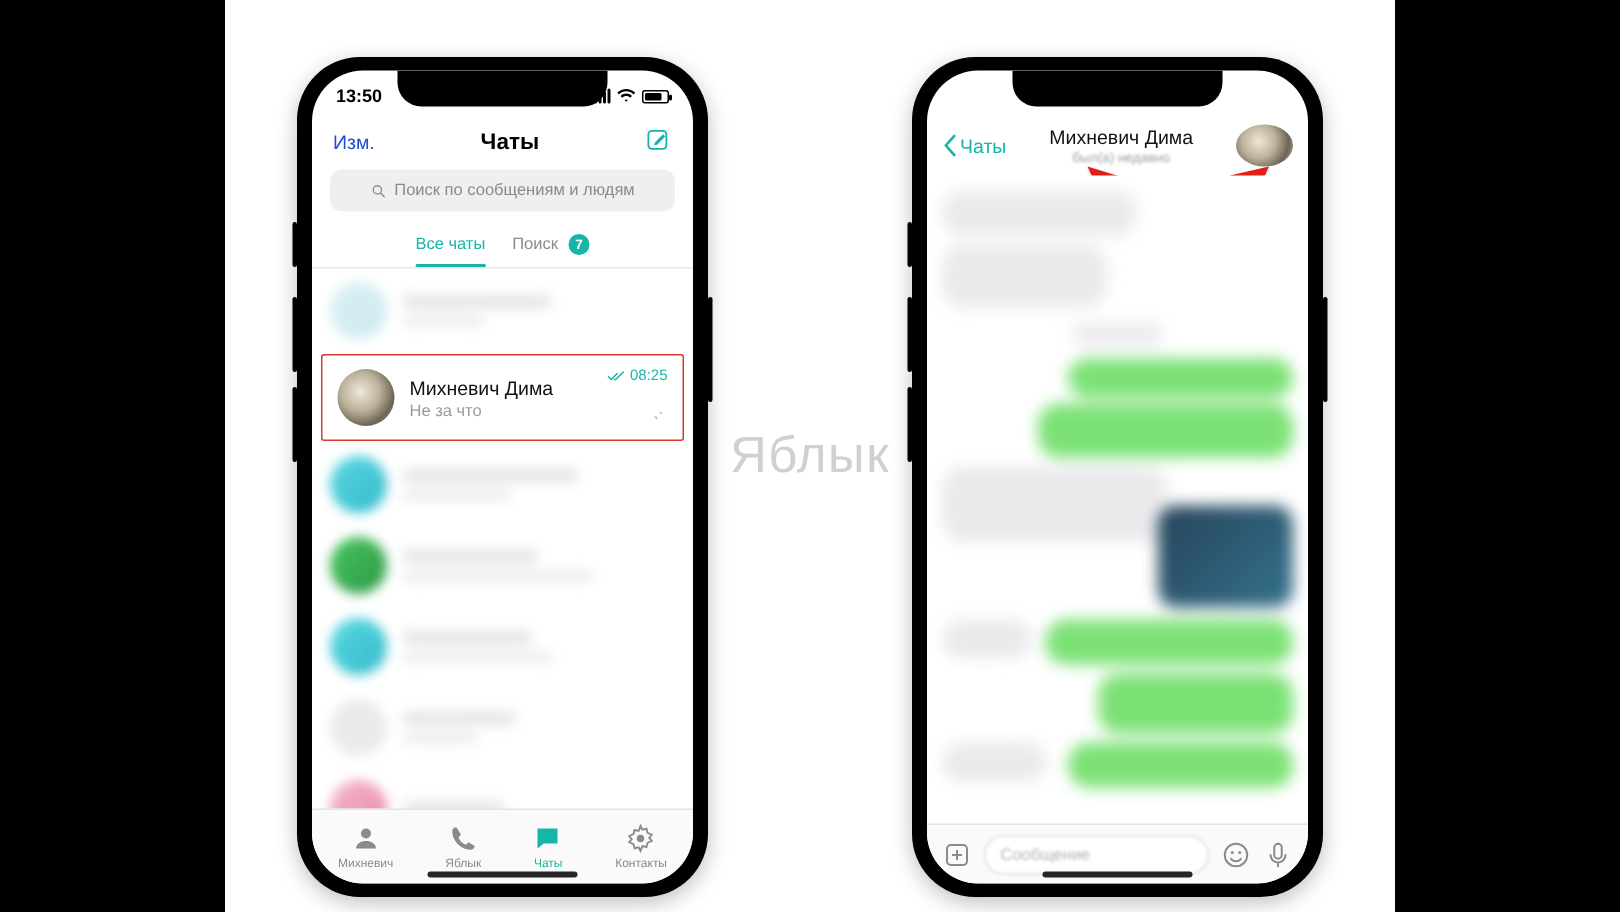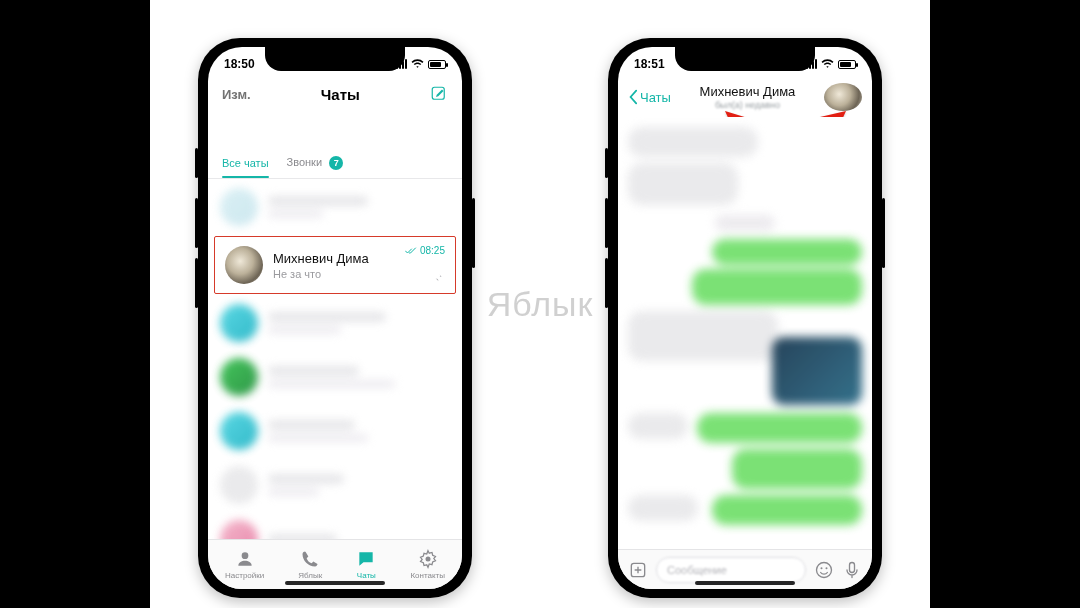--- a/index.html
+++ b/index.html
@@ -169,7 +169,7 @@
       <div class="side-btn sb4"></div>
     <div class="screen">
       <div class="statusbar">
-        <span>18:50</span>
+        <span>13:50</span>
         <div class="sb-right">
           <div class="sig">
               <span></span>

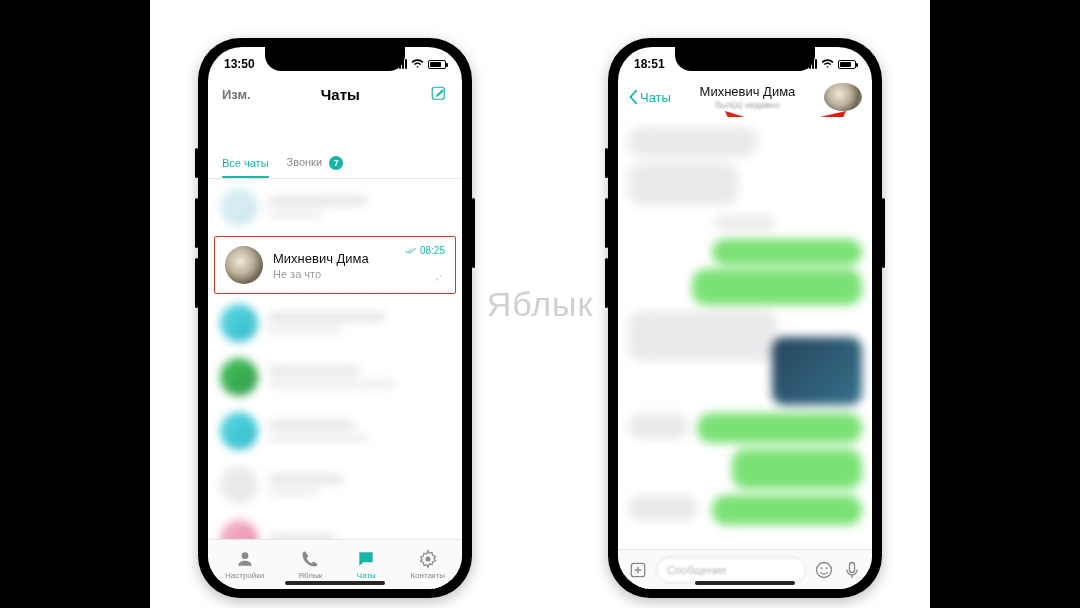--- a/index.html
+++ b/index.html
@@ -309,23 +309,6 @@
     <div class="side-btn sb3"></div>
       <div class="side-btn sb4"></div>
     <div class="screen">
-      <div class="statusbar">
-        <span>18:51</span>
-        <div class="sb-right">
-          <div class="sig">
-              <span></span>
-              <span></span>
-              <span></span>
-              <span></span>
-            </div>
-          <svg width="13" height="10" viewBox="0 0 24 18">
-              <path d="M12 16l-2-2c1.1-1.1 2.9-1.1 4 0l-2 2zm-5-5l-2-2c3.9-3.9 10.1-3.9 14 0l-2 2c-2.8-2.8-7.2-2.8-10 0zm-4-4L1 5c6.1-6.1 15.9-6.1 22 0l-2 2c-5-5-13-5-18 0z" fill="#000"></path>
-            </svg>
-          <div class="batt">
-              <div class="fill"></div>
-            </div>
-        </div>
-      </div>
       <div class="notch"></div>
 
       <div class="hdr2">

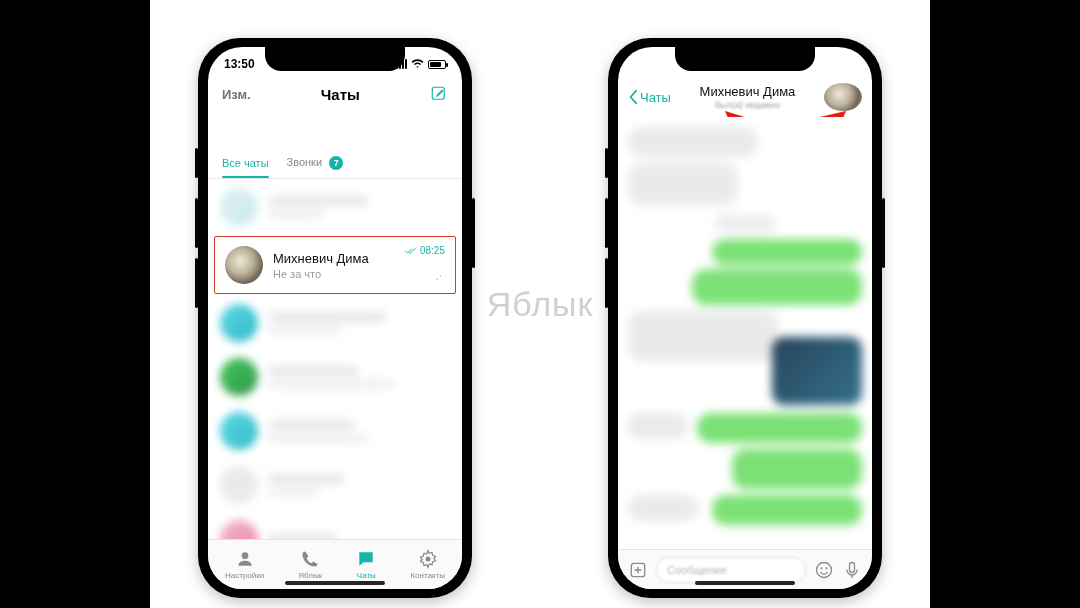--- a/index.html
+++ b/index.html
@@ -58,7 +58,7 @@
     position:absolute; top:30px; left:0; right:0; height:34px;
     display:flex; align-items:center; justify-content:space-between; padding:0 14px;
   }
-  .hdr1 .edit { color:#737373; font-size:13px;font-weight:bold; }
+  .hdr1 .edit { color:#1d4ed8; font-size:13px; }
   .hdr1 .title { font-size:15px; font-weight:600; color:#000; }
   .compose { width:18px; height:18px; }
   .searchbar {

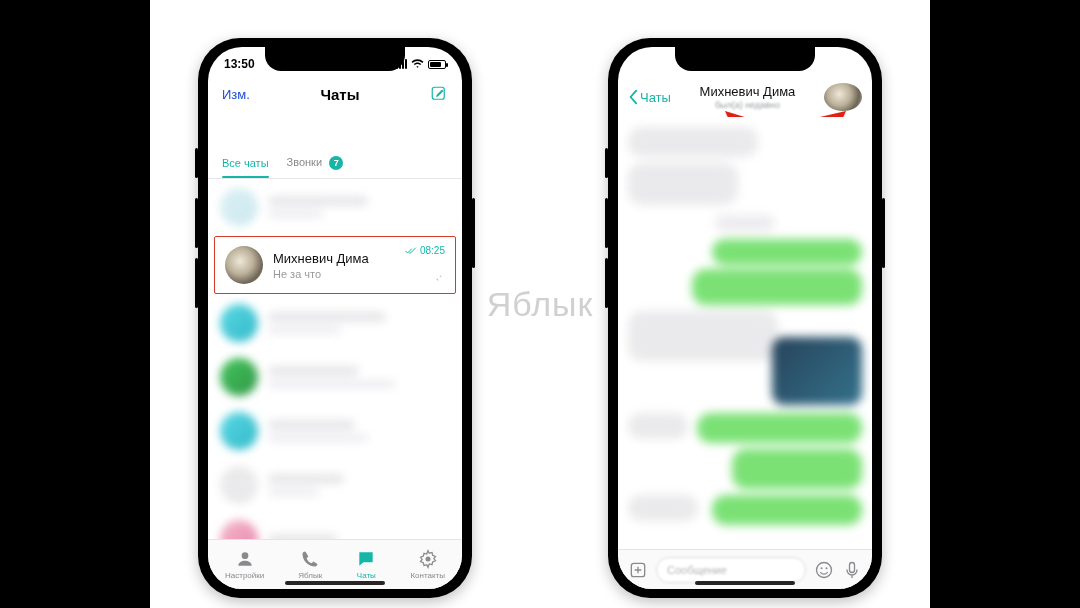--- a/index.html
+++ b/index.html
@@ -196,6 +196,13 @@
           </svg>
       </div>
 
+      <div class="searchbar">
+        <svg width="11" height="11" viewBox="0 0 24 24">
+            <circle cx="10" cy="10" r="6" fill="none" stroke="#8a8a8e" stroke-width="2"></circle>
+            <line x1="15" y1="15" x2="20" y2="20" stroke="#8a8a8e" stroke-width="2" stroke-linecap="round"></line>
+          </svg>
+        <span>Поиск по сообщениям и людям</span>
+      </div>
 
       <div class="tabs">
         <span class="tab active">Все чаты</span>

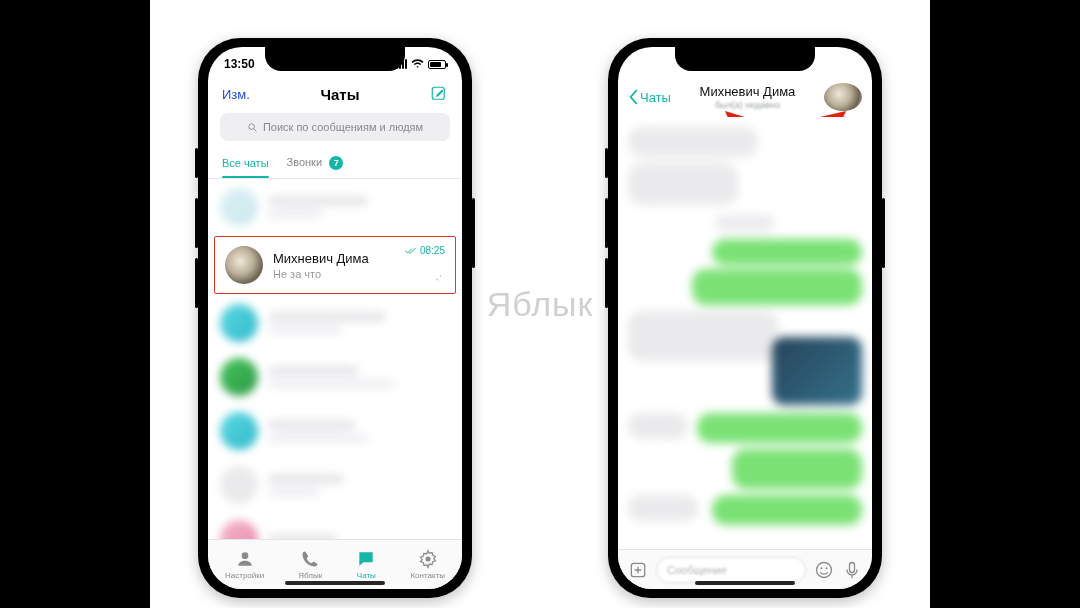--- a/index.html
+++ b/index.html
@@ -72,6 +72,7 @@
     display:flex; gap:18px; align-items:center; padding:0 14px;
     font-size:11px; color:#8a8a8e;
     border-bottom:1px solid #e8e8ea;
+    justify-content:center;
   }
   .tabs .tab.active { color:#15b6a8; position:relative; }
   .tabs .tab.active::after{

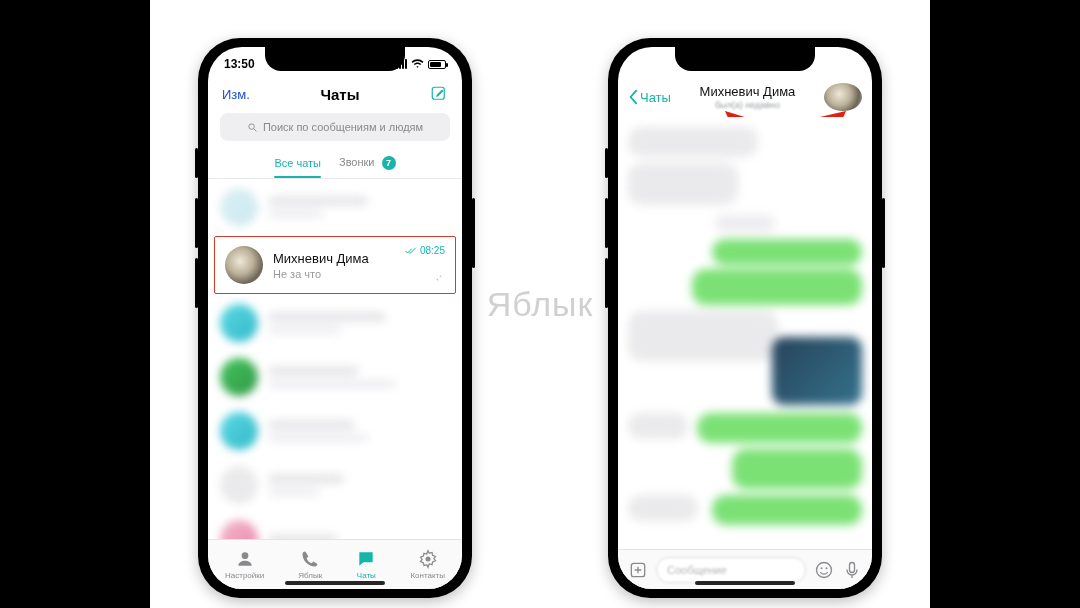--- a/index.html
+++ b/index.html
@@ -208,7 +208,7 @@
       <div class="tabs">
         <span class="tab active">Все чаты</span>
         <span class="tab">
-          <span>Звонки</span>
+          <span>Поиск</span>
           <span class="badge">7</span>
         </span>
       </div>

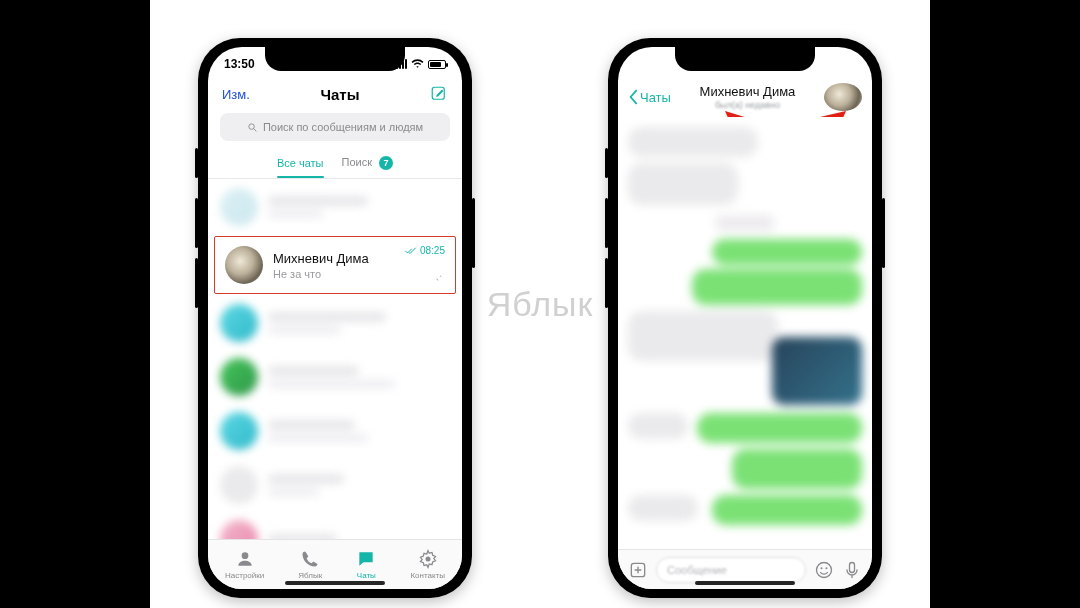--- a/index.html
+++ b/index.html
@@ -284,7 +284,7 @@
               <circle cx="12" cy="8" r="4" fill="#8a8a8e"></circle>
               <path d="M4 20c0-4 4-6 8-6s8 2 8 6" fill="#8a8a8e"></path>
             </svg>
-          <span>Настройки</span>
+          <span>Михневич</span>
         </div>
         <div class="item">
           <svg width="20" height="20" viewBox="0 0 24 24">

